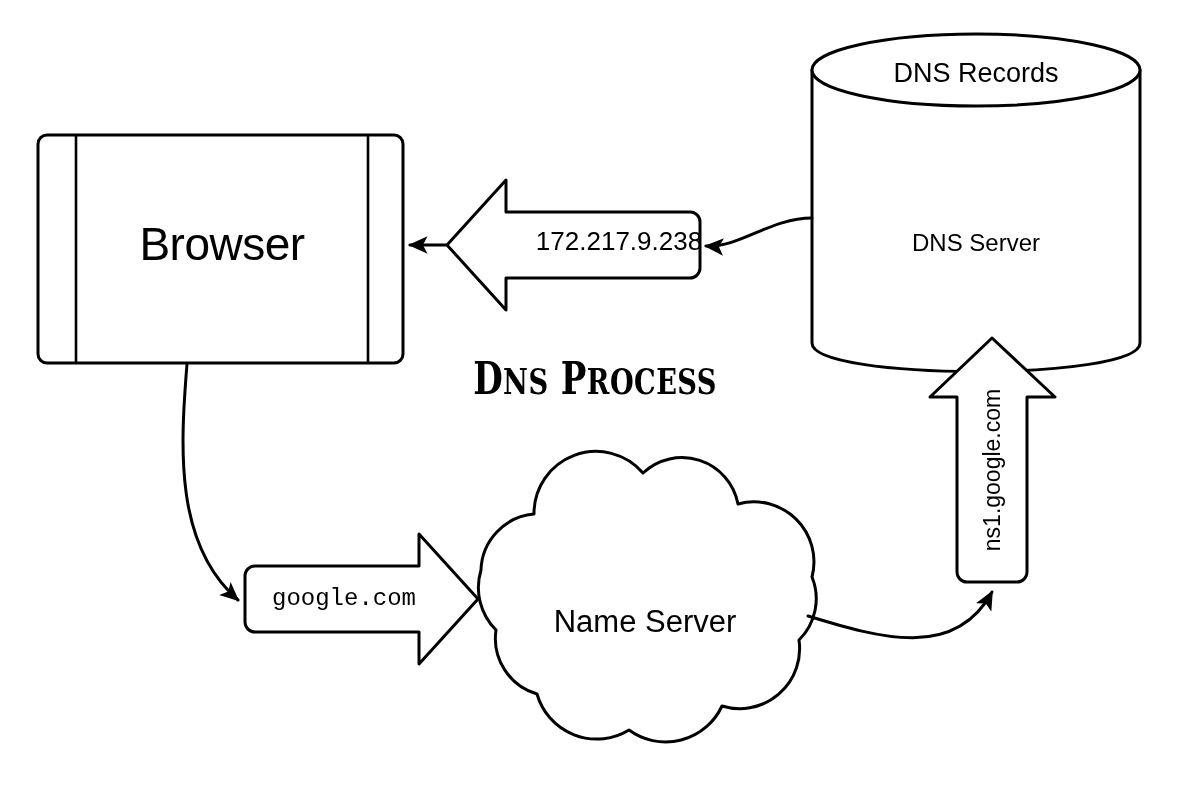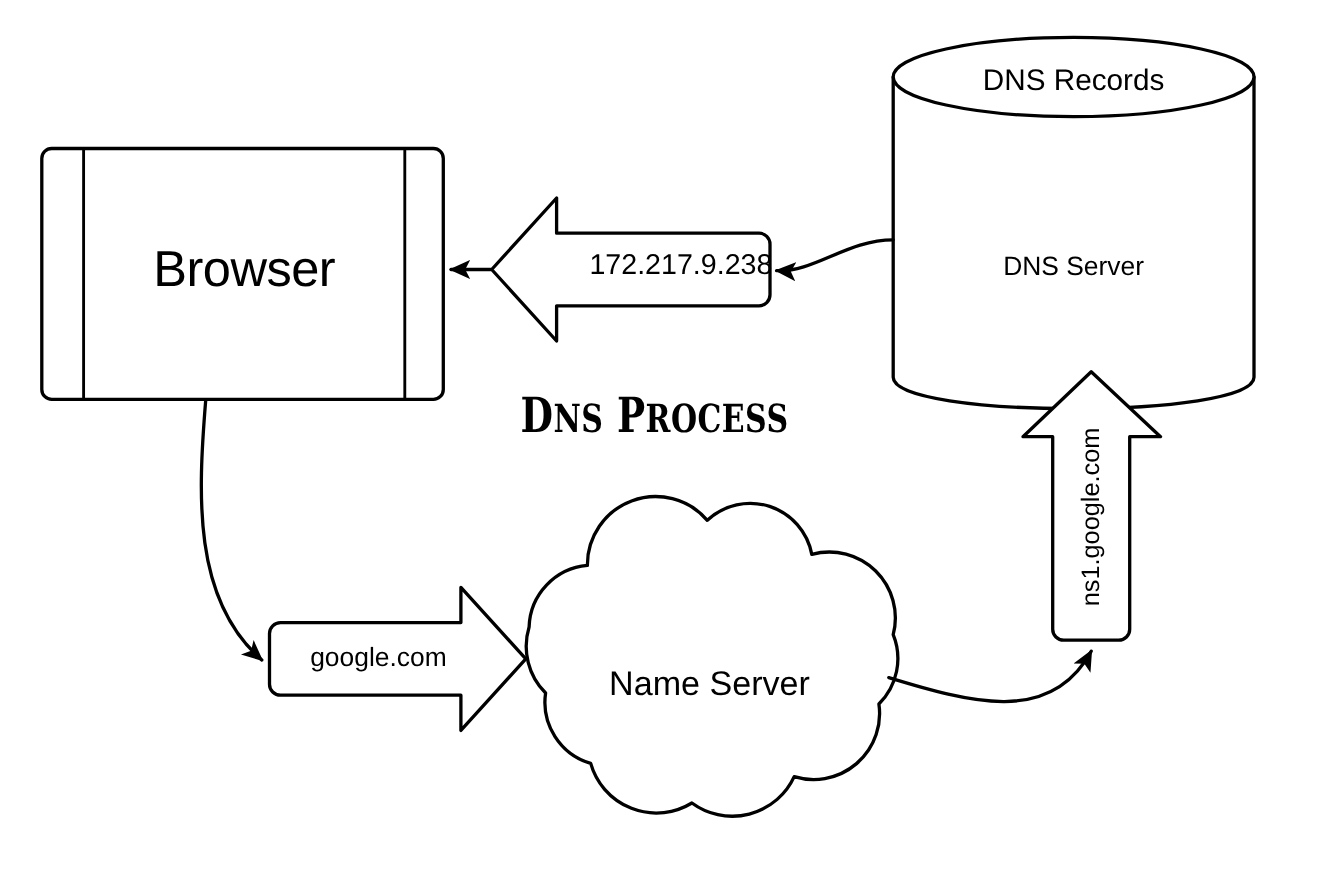--- a/index.html
+++ b/index.html
@@ -76,6 +76,7 @@
   }
   #domain-label {
     font-size: 24px;
+    font-family: Liberation Mono, monospace;
   }
   #ns-label {
     font-size: 23px;

